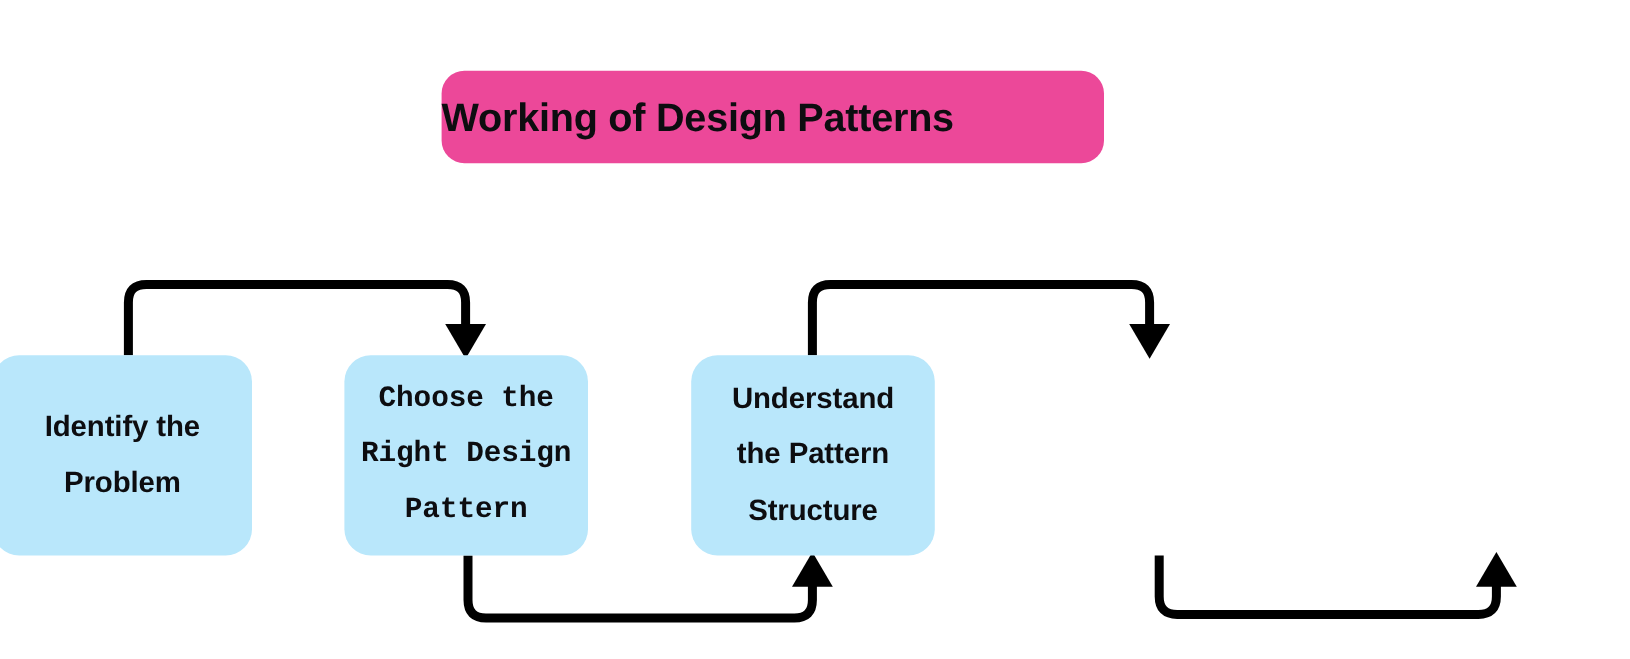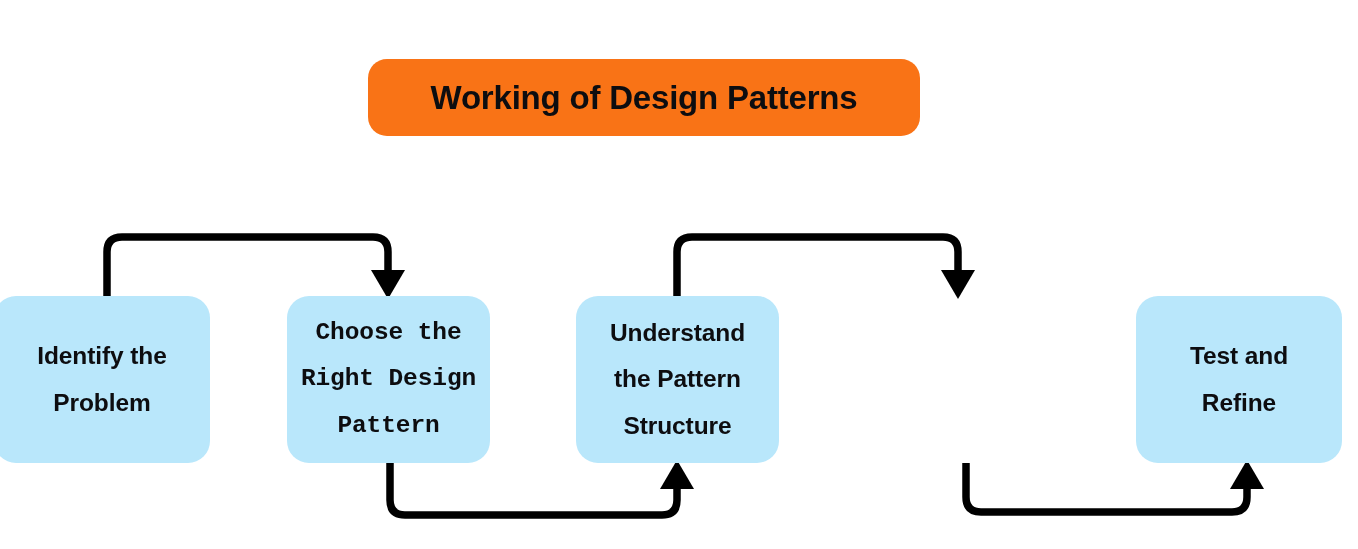--- a/index.html
+++ b/index.html
@@ -30,11 +30,11 @@
     top: 59px;
     width: 552px;
     height: 77px;
-    background: #f97316;
+    background: #ec4899;
     border-radius: 19px;
     display: flex;
     align-items: center;
-    justify-content: center;
+    justify-content: flex-start;
   }
   .title-text {
     font-size: 33px;

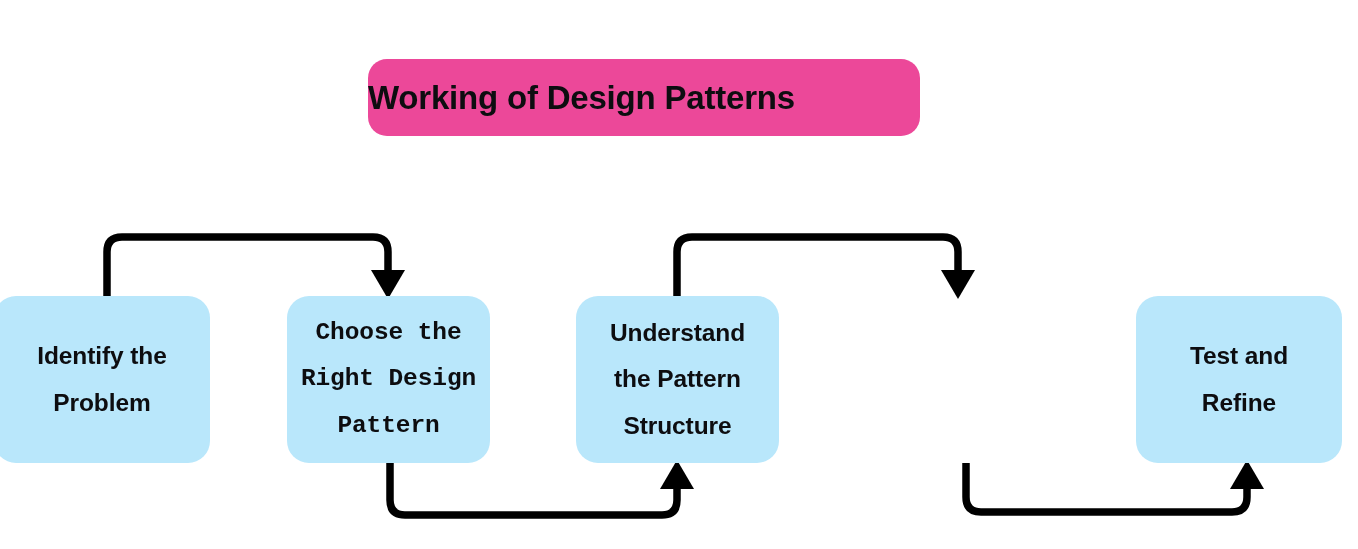--- a/index.html
+++ b/index.html
@@ -132,9 +132,6 @@
   <div class="step-box step-2">
     <span class="step-label">Understand<br>the Pattern<br>Structure</span>
   </div>
-  <div class="step-box step-4">
-    <span class="step-label">Test and<br>Refine</span>
-  </div>
 
 </div>
 

